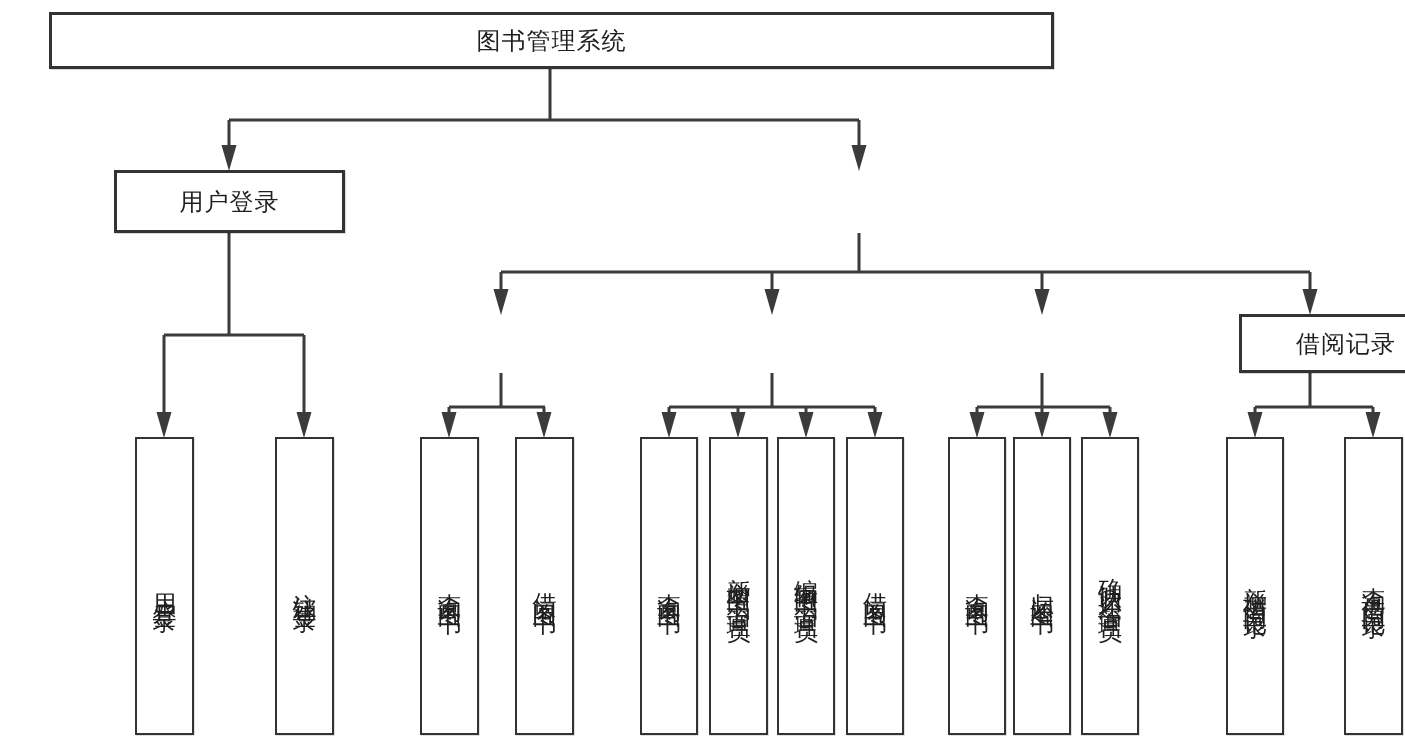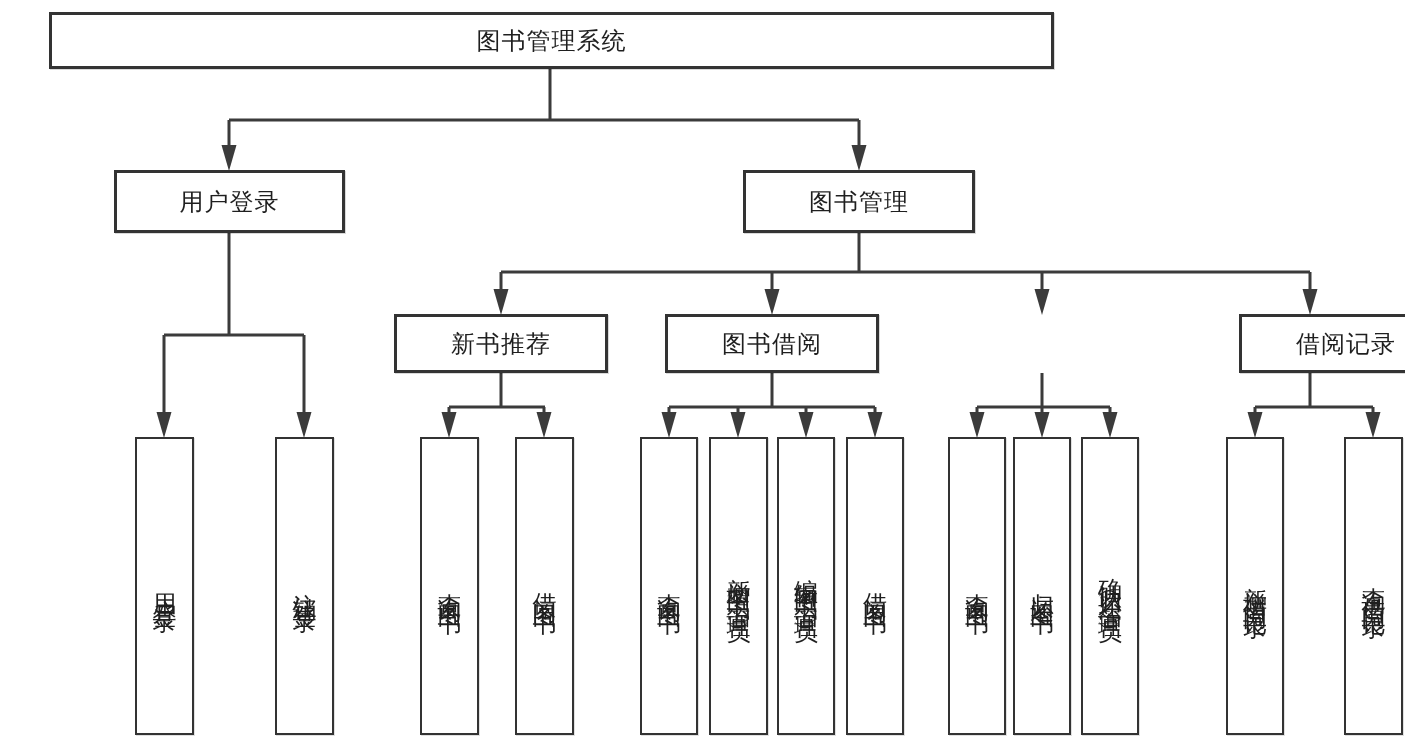--- a/index.html
+++ b/index.html
@@ -91,9 +91,6 @@
   <div class="hbox" style="left:83px;top:170px;width:231px;height:63px">
     <span>用户登录</span>
   </div>
-  <div class="hbox" style="left:712px;top:170px;width:232px;height:63px">
-    <span>图书管理</span>
-  </div>
 
   <div class="hbox" style="left:363px;top:314px;width:214px;height:59px">
     <span>新书推荐</span>

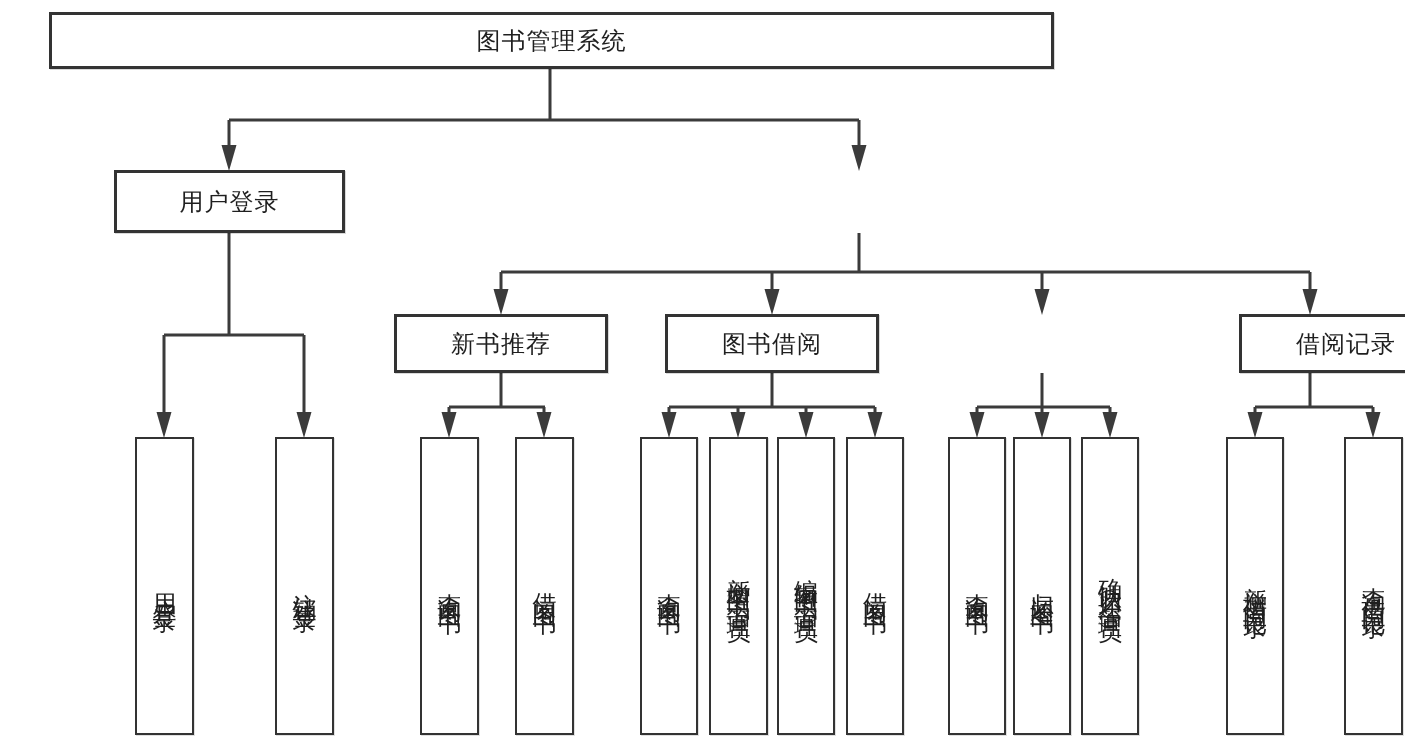--- a/index.html
+++ b/index.html
@@ -92,9 +92,6 @@
     <span>用户登录</span>
   </div>
 
-  <div class="hbox" style="left:363px;top:314px;width:214px;height:59px">
-    <span>新书推荐</span>
-  </div>
   <div class="hbox" style="left:634px;top:314px;width:214px;height:59px">
     <span>图书借阅</span>
   </div>

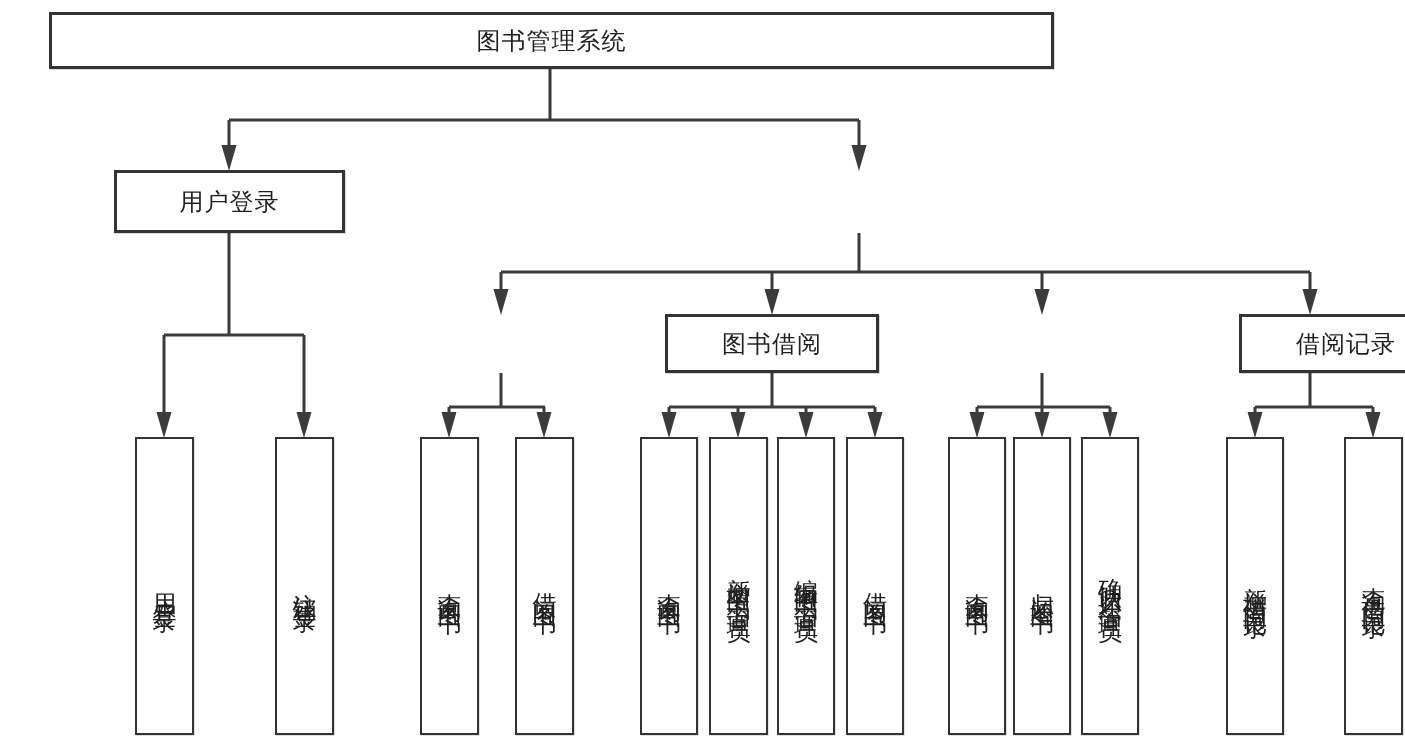--- a/index.html
+++ b/index.html
@@ -92,9 +92,6 @@
     <span>用户登录</span>
   </div>
 
-  <div class="hbox" style="left:634px;top:314px;width:214px;height:59px">
-    <span>图书借阅</span>
-  </div>
   <div class="hbox" style="left:1208px;top:314px;width:214px;height:59px">
     <span>借阅记录</span>
   </div>

